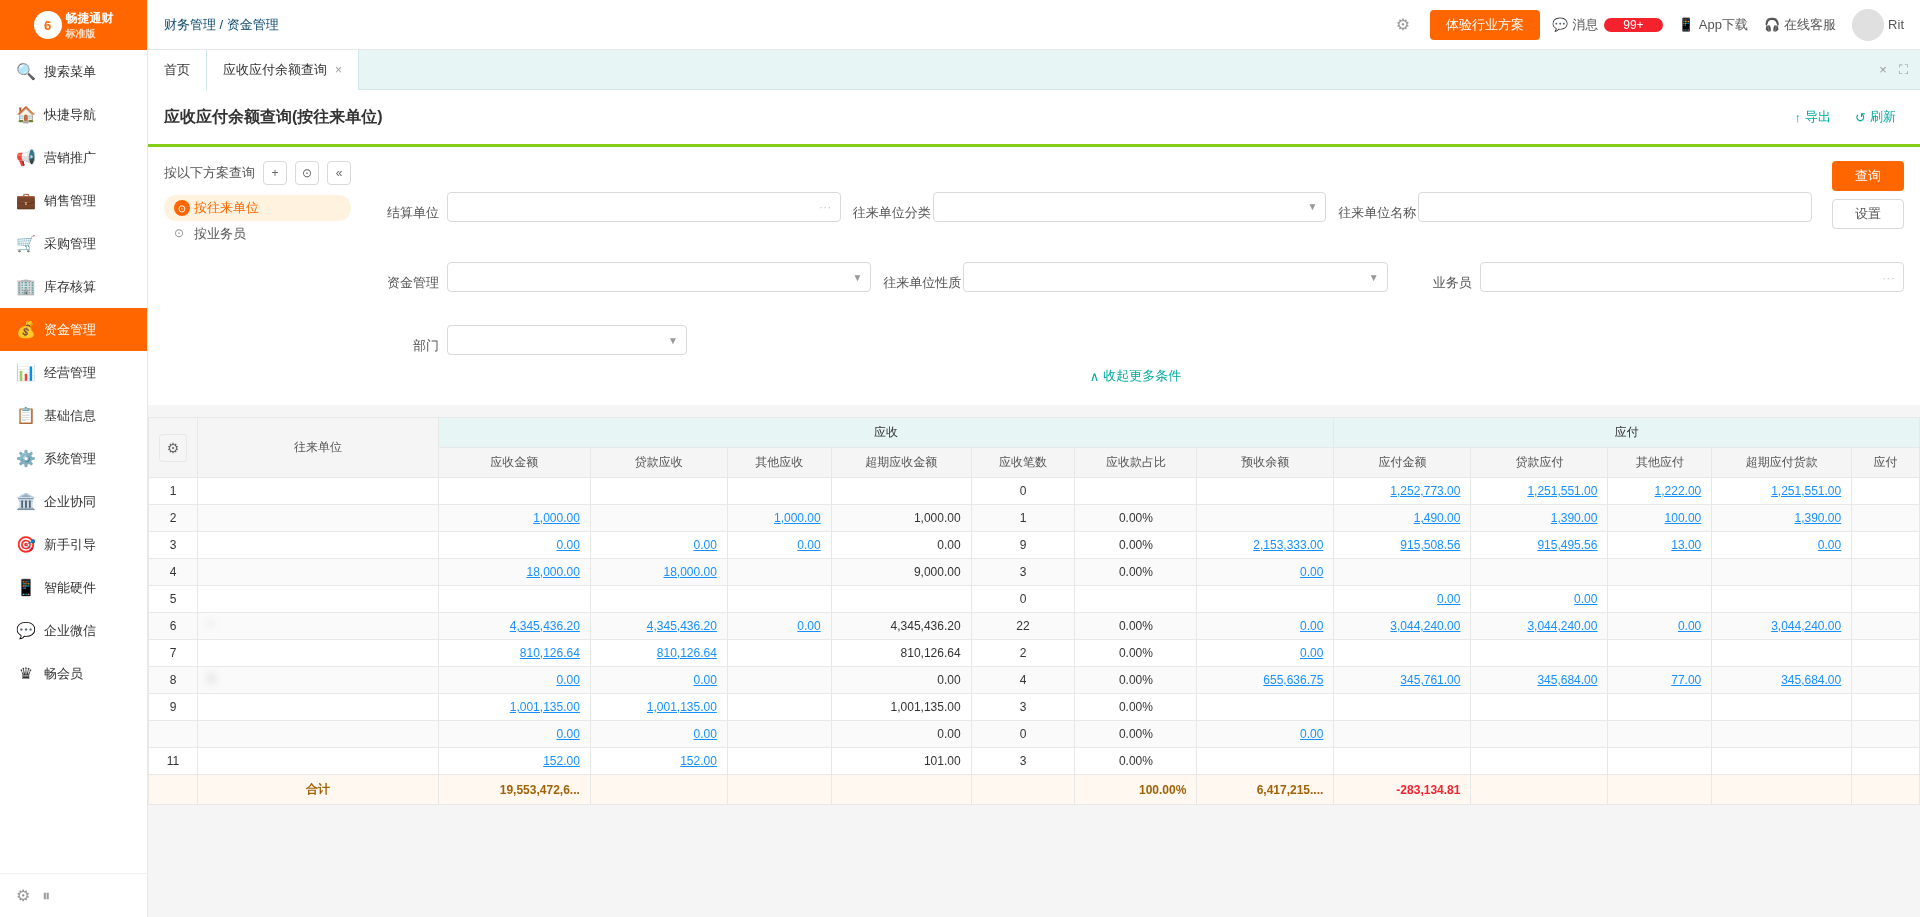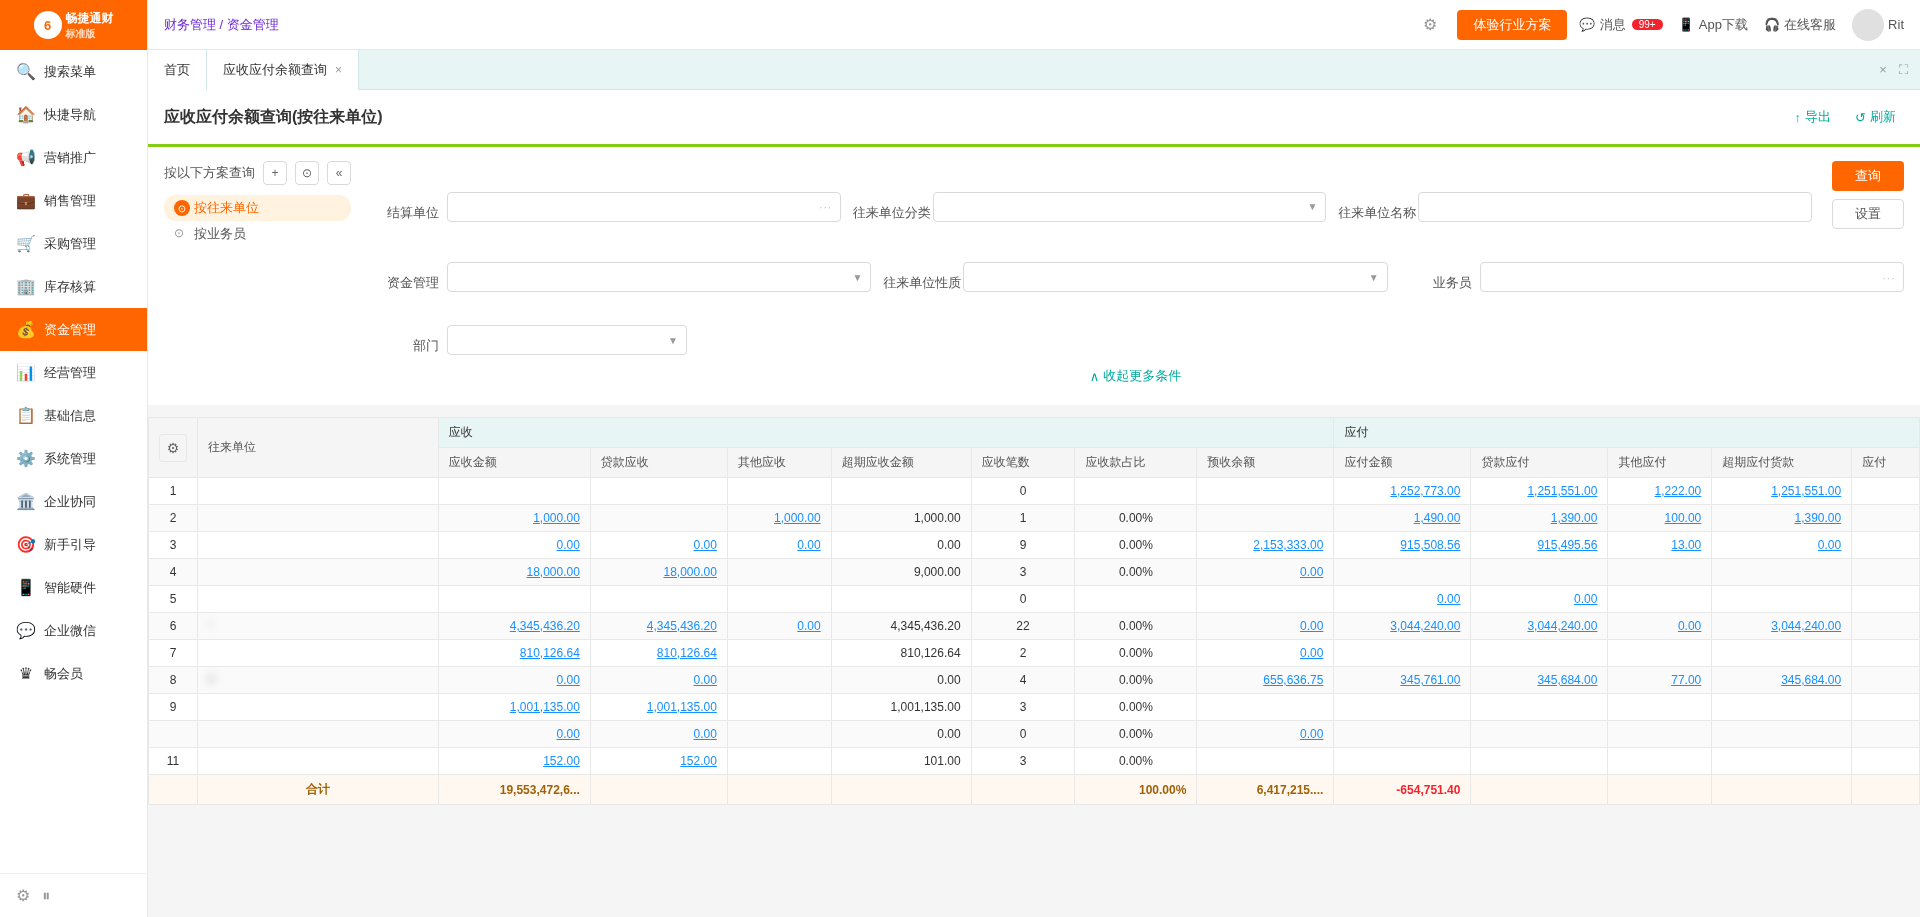--- a/index.html
+++ b/index.html
@@ -220,7 +220,7 @@
 
 <div class="topbar">
   <div class="topbar-breadcrumb">
-    <span style="color:#6d28d9;">财务管理 / 资金管理</span>
+    <span style="color:#0c4a6e;">财务管理 / 资金管理</span>
   </div>
   <span class="topbar-gear">⚙</span>
   <button class="topbar-btn-orange">体验行业方案</button>

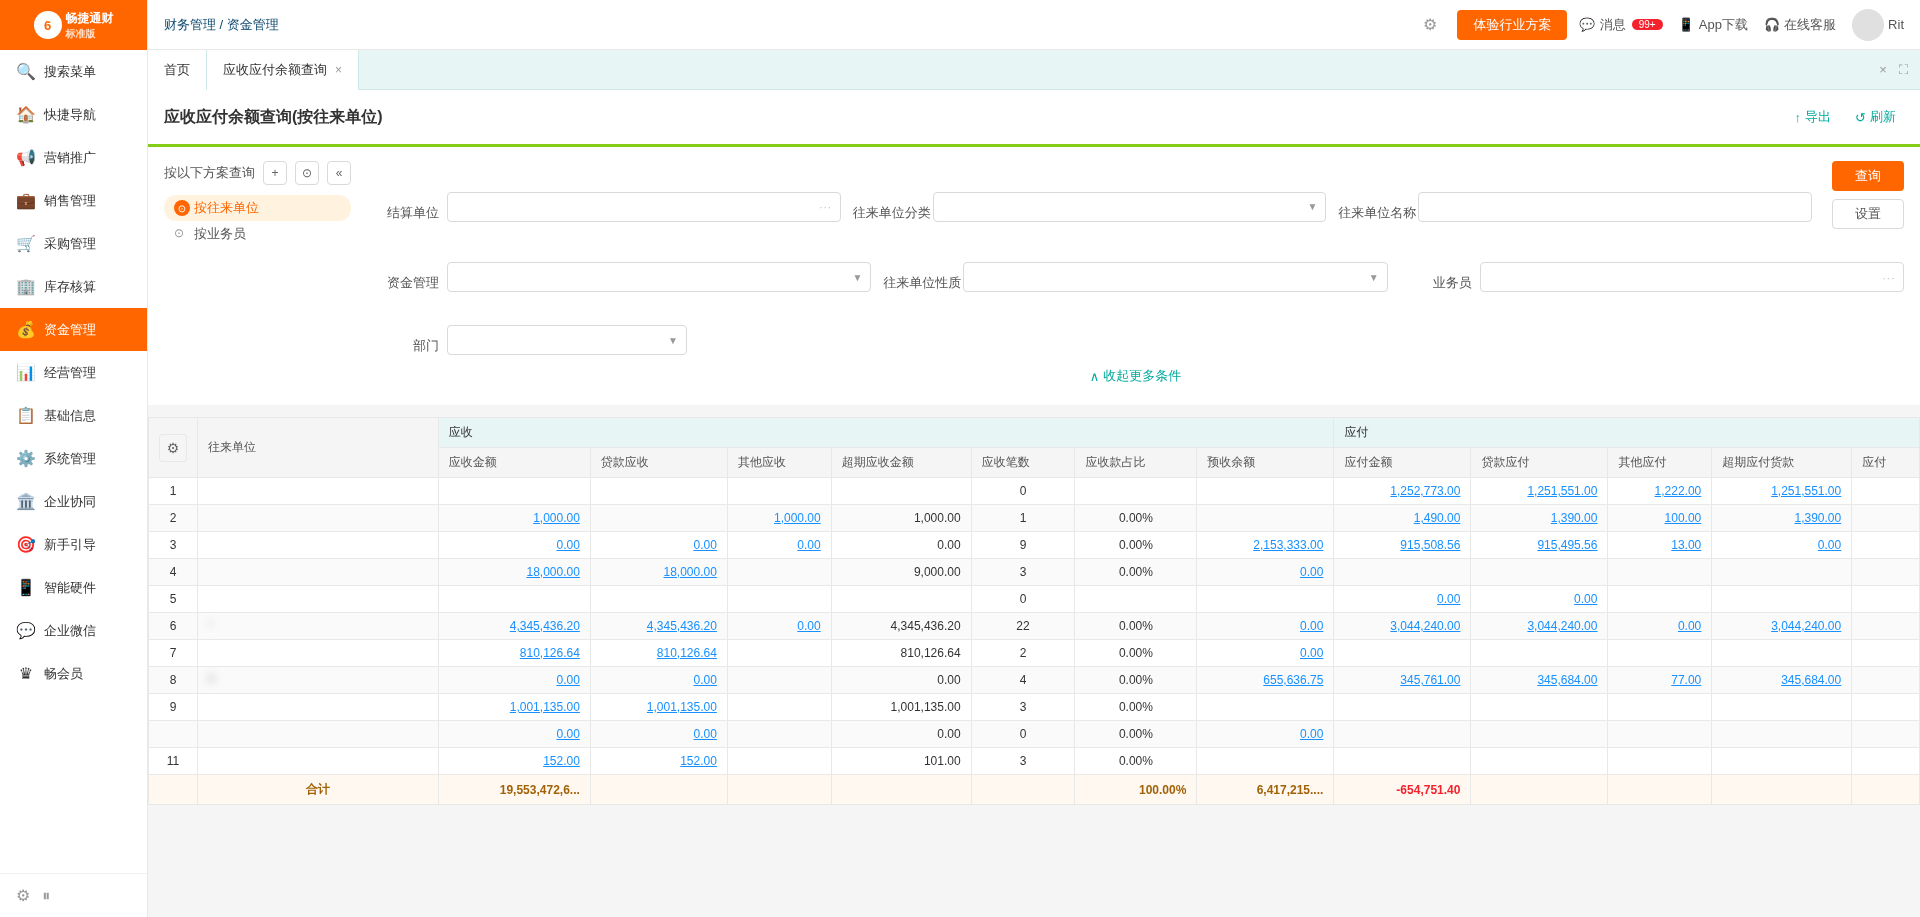--- a/index.html
+++ b/index.html
@@ -44,7 +44,7 @@
     }
     .topbar-right { display: flex; align-items: center; gap: 16px; margin-left: auto; color: #555; }
     .topbar-right-item { display: flex; align-items: center; gap: 4px; cursor: pointer; }
-    .badge-red { background: #f5222d; color: #fff; border-radius: 10px; font-size: 10px; padding: 0 7px; margin-left: 2px; }
+    .badge-red { background: #f5222d; color: #fff; border-radius: 10px; font-size: 12px; padding: 0 19px; margin-left: 2px; }
     .topbar-avatar { width: 32px; height: 32px; background: #e0e0e0; border-radius: 50%; }
 
     

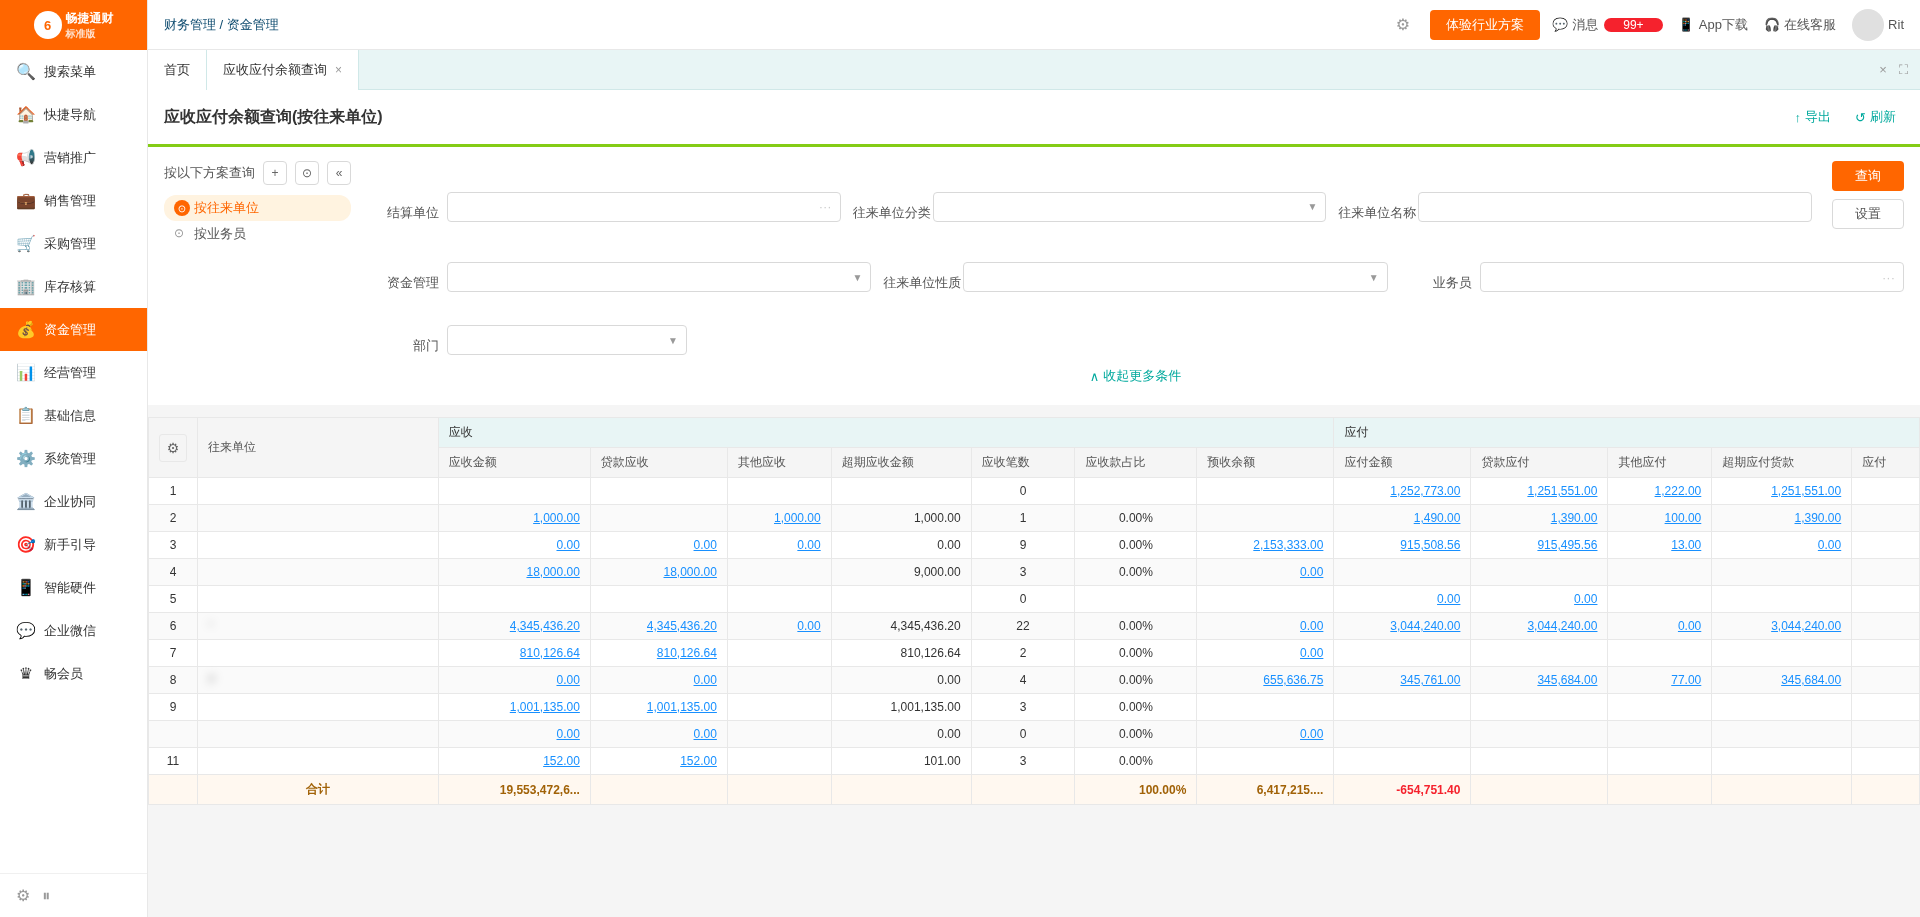--- a/index.html
+++ b/index.html
@@ -124,7 +124,7 @@
     .data-table th, .data-table td {
       border: 1px solid #e8e8e8; padding: 6px 10px; font-size: 12px; white-space: nowrap;
     }
-    .data-table thead th { background: #f5f5f5; color: #555; font-weight: normal; text-align: left; }
+    .data-table thead th { background: #f5f5f5; color: #555; font-weight: normal; text-align: center; }
     .data-table thead th.group-header { background: #e8f5f5; color: #333; }
     .data-table tbody tr:nth-child(even) { background: #fafafa; }
     .data-table tbody td { color: #333; text-align: right; }

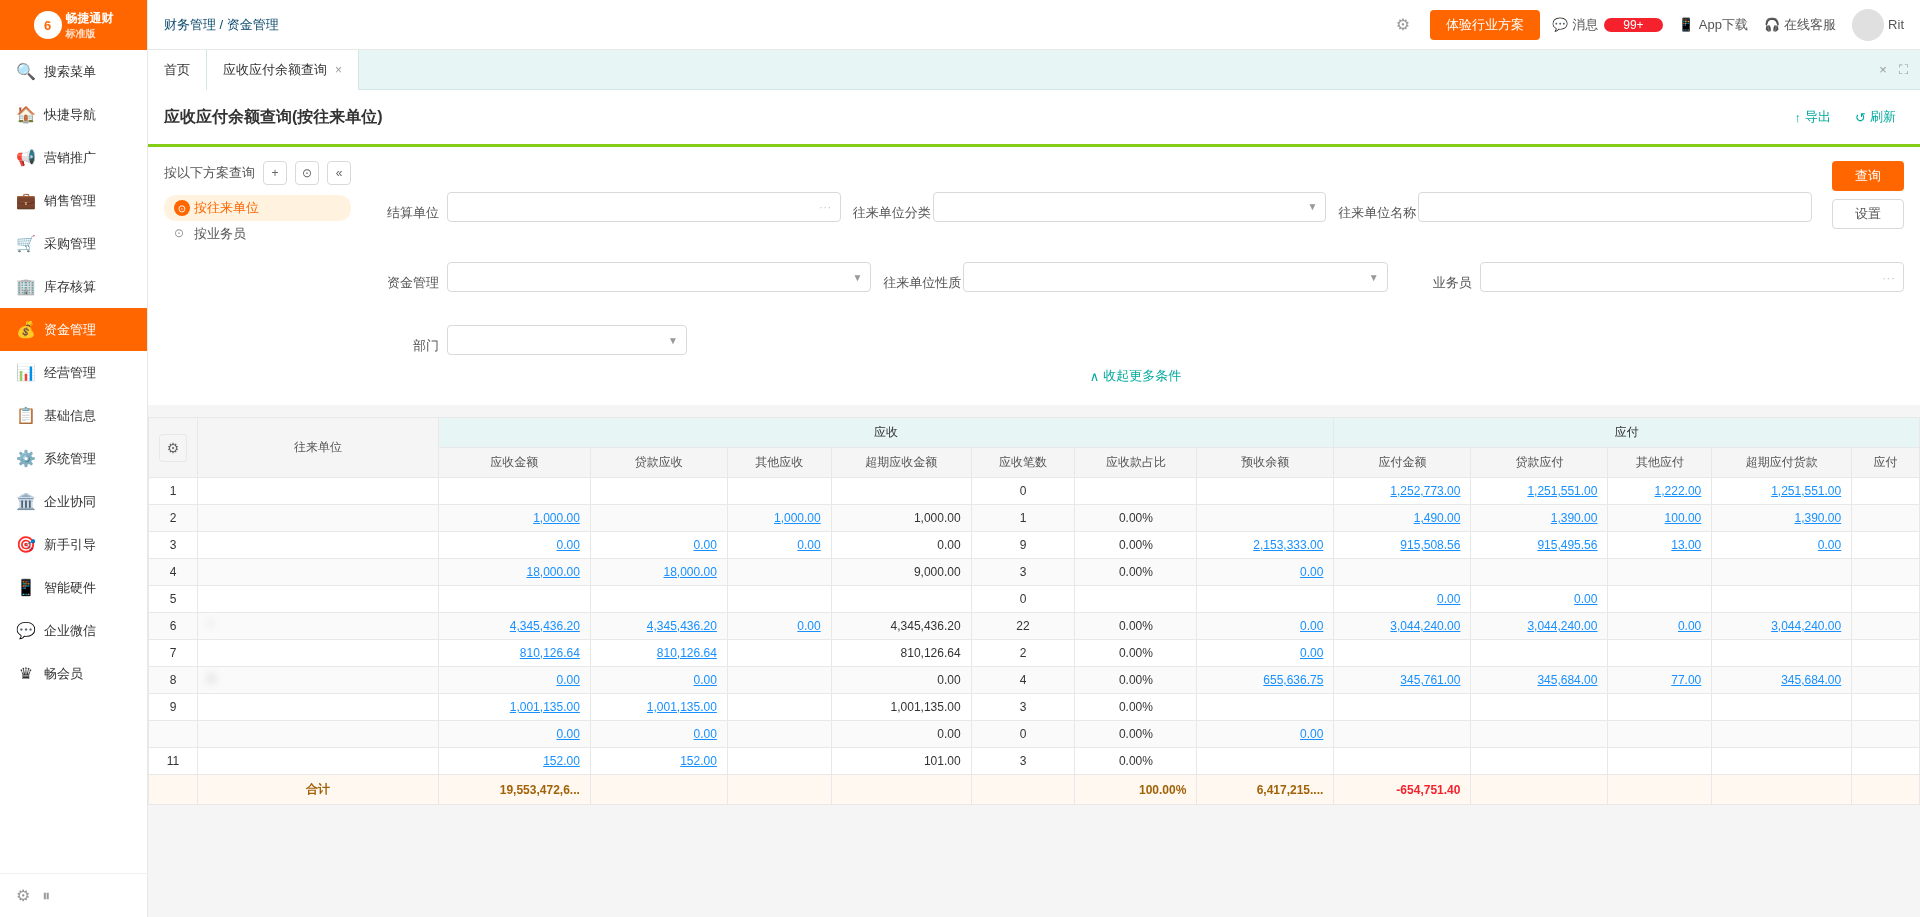--- a/index.html
+++ b/index.html
@@ -583,7 +583,7 @@
           <td></td>
           <td>100.00%</td>
           <td class="td-link">6,417,215....</td>
-          <td class="td-red">-654,751.40</td>
+          <td class="td-red">-283,134.81</td>
           <td></td>
           <td></td>
           <td></td>

